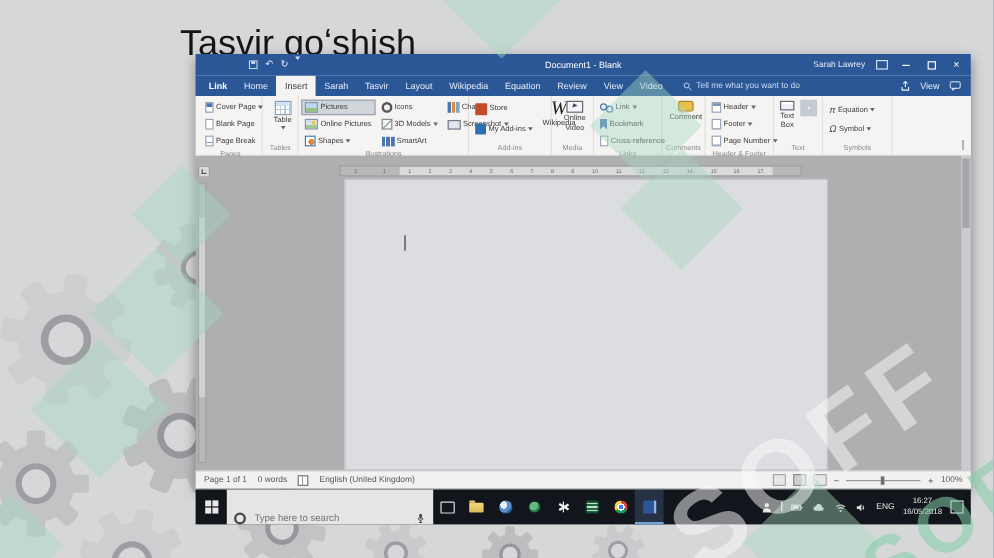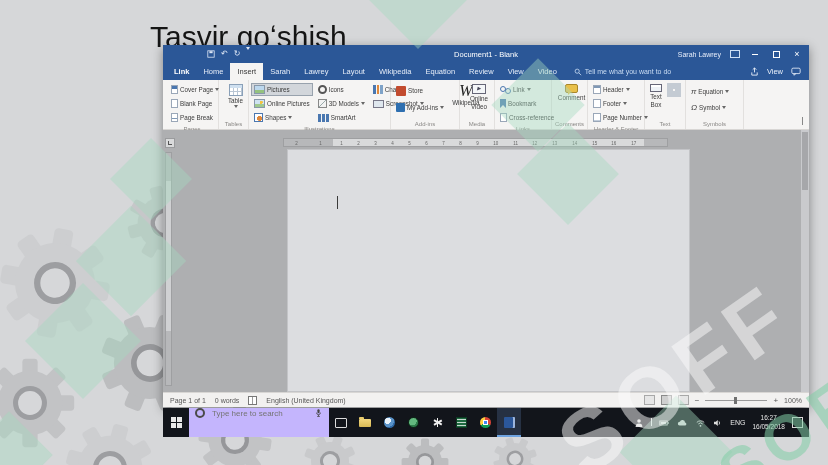--- a/index.html
+++ b/index.html
@@ -232,7 +232,7 @@
       <span class="tab">Home</span>
       <span class="tab active">Insert</span>
       <span class="tab">Sarah</span>
-      <span class="tab">Lawrey</span>
+      <span class="tab">Tasvir</span>
       <span class="tab">Layout</span>
       <span class="tab">Wikipedia</span>
       <span class="tab">Equation</span>

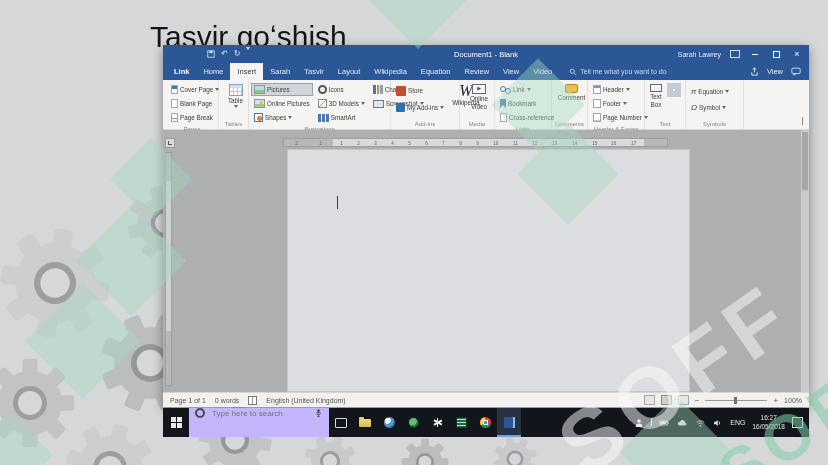--- a/index.html
+++ b/index.html
@@ -114,7 +114,7 @@
   .tslot.active{background:rgba(110,150,210,.22);box-shadow:inset 0 -2px 0 #6ea3e0;}
   .winlogo{width:11px;height:11px;display:grid;grid-template-columns:1fr 1fr;grid-template-rows:1fr 1fr;gap:1px;}
   .winlogo i{background:#e8e8e8;display:block;}
-  .searchbox{width:140px;background:#c4b5fd;display:flex;align-items:flex-start;gap:5px;padding:0 6px;box-sizing:border-box;flex:none;}
+  .searchbox{width:172px;background:#e5e5e5;display:flex;align-items:flex-end;gap:5px;padding:0 6px;box-sizing:border-box;flex:none;}
   .cortana{width:10px;height:10px;border:2px solid #4a4a4a;border-radius:50%;flex:none;box-sizing:border-box;}
   .searchbox input{flex:1;min-width:0;border:none;outline:none;background:transparent;font-size:8px;color:#333;font-family:"Liberation Sans",sans-serif;}
   .tv{width:10px;height:8px;border:1px solid #dcdcdc;border-radius:1px;}

